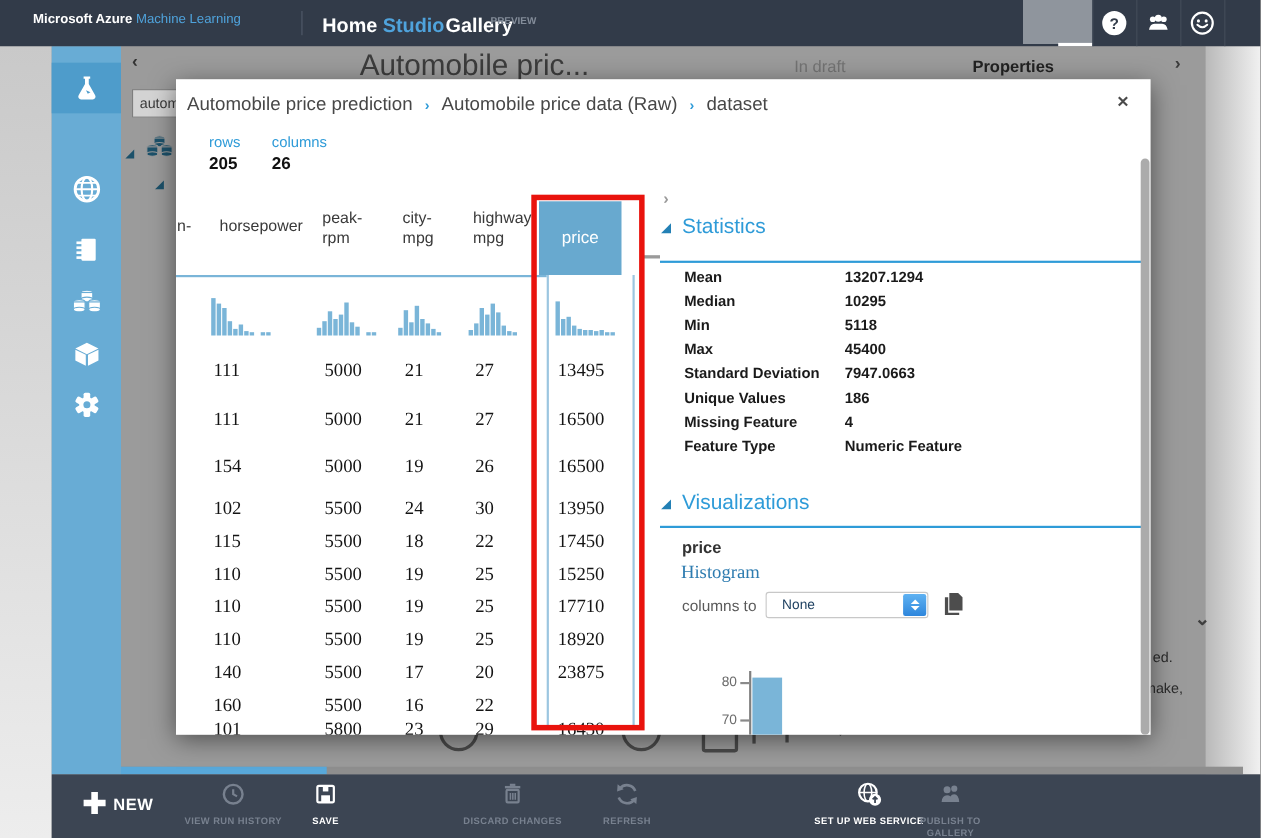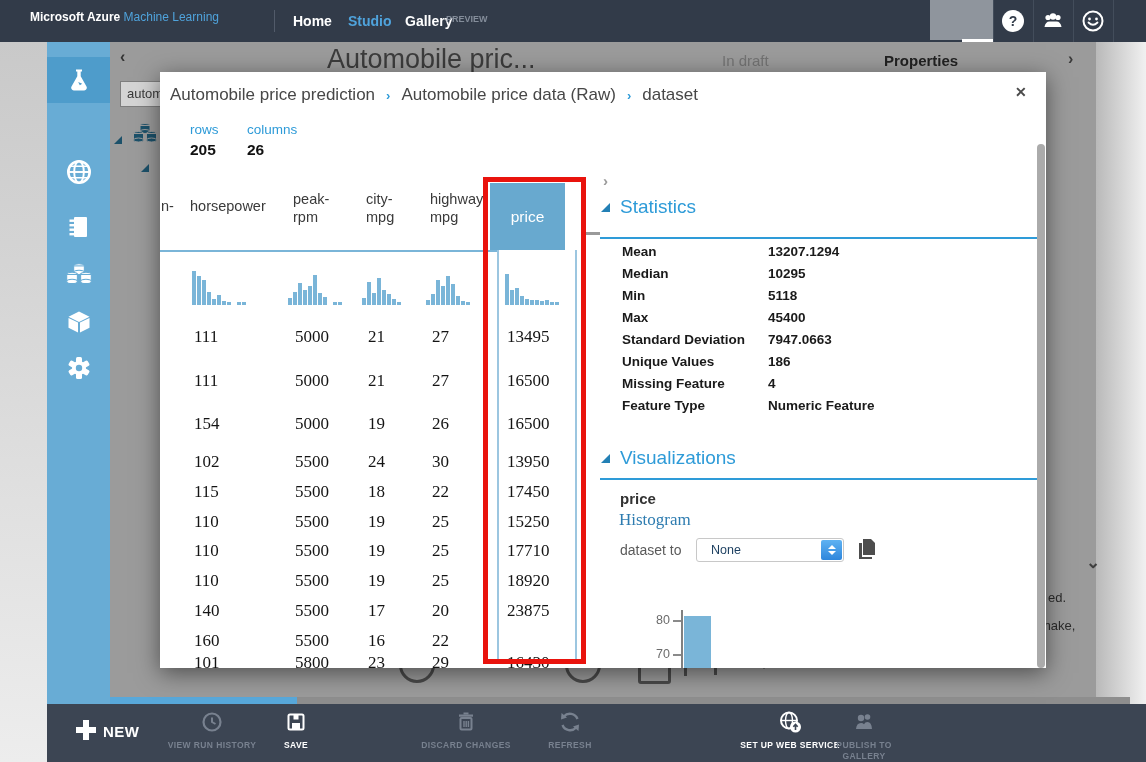--- a/index.html
+++ b/index.html
@@ -15,7 +15,7 @@
   
   #topbar{left:0;top:0;width:1146px;height:42px;background:var(--navy);z-index:50;}
   .brand{font-size:12px;white-space:nowrap;}
-  .navlink{font-size:14px;font-weight:700;color:#fff;}
+  .navlink{font-size:18px;font-weight:700;color:#fff;}
   .navlink.active{color:#4FA3DC;}
   .tb-divider{width:1px;height:42px;background:#434D5B;}
   

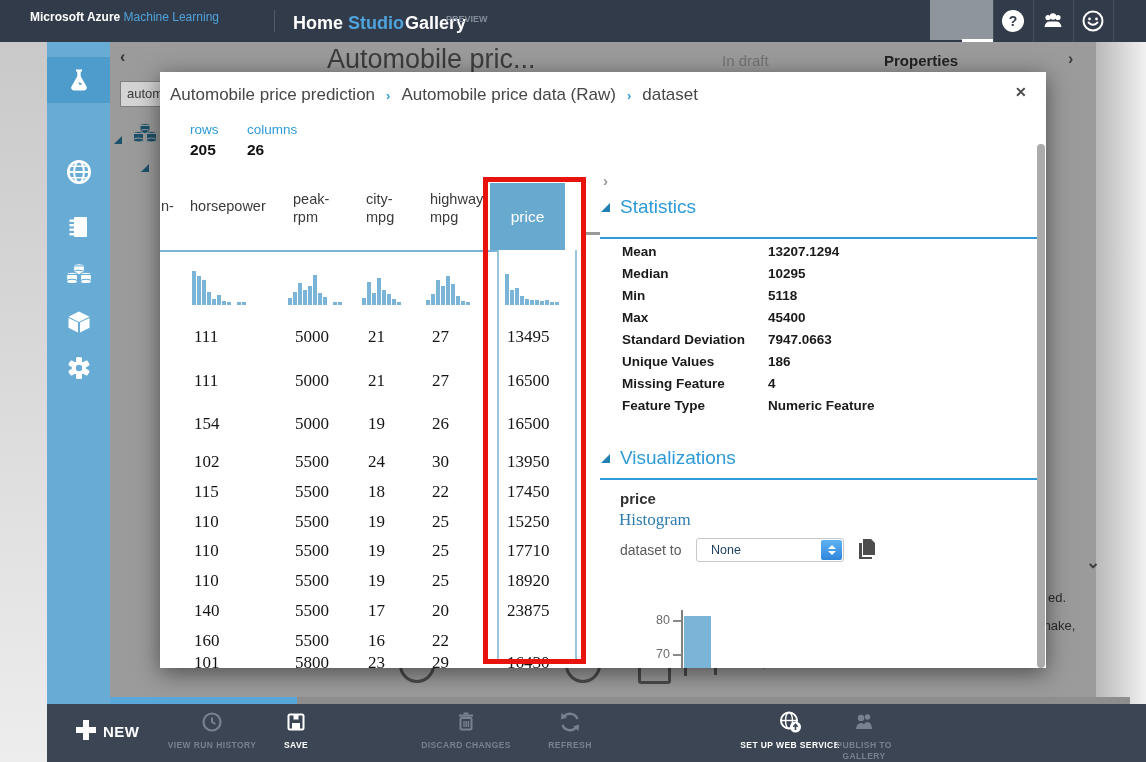--- a/index.html
+++ b/index.html
@@ -240,7 +240,7 @@
     <div class="abs mini-value" style="left:87px;top:69px;">26</div>
 
     <div class="abs col-label" style="left:1px;top:125px;">n-</div>
-    <div class="abs col-label" style="left:30px;top:125px;width:95px;">horsepower</div>
+    <div class="abs col-label" style="left:30px;top:125px;width:95px;text-align:center;">horsepower</div>
     <div class="abs col-label" style="left:133px;top:118px;width:50px;">peak-rpm</div>
     <div class="abs col-label" style="left:206px;top:118px;width:46px;">city-mpg</div>
     <div class="abs col-label" style="left:270px;top:118px;width:66px;">highway-mpg</div>

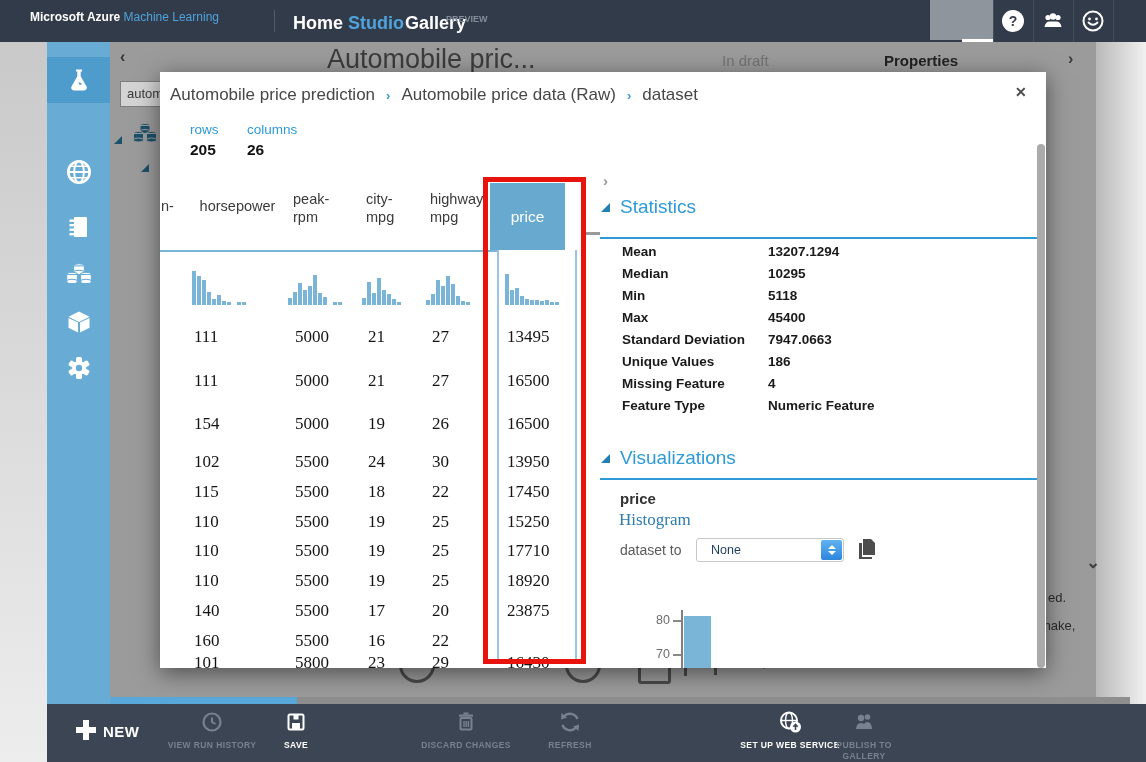--- a/index.html
+++ b/index.html
@@ -403,7 +403,7 @@
     <div class="abs" style="left:460px;top:418px;font-size:15px;font-weight:700;color:#333;">price</div>
     <div class="abs serif" style="left:459px;top:438px;font-size:17px;color:#2E7CB0;cursor:pointer;">Histogram</div>
 
-    <div class="abs" style="left:460px;top:470px;font-size:14px;color:#5A5A5A;">dataset to</div>
+    <div class="abs" style="left:460px;top:470px;font-size:14px;color:#5A5A5A;">columns to</div>
     <div id="cmp-select" class="abs" style="left:536px;top:466px;">
       <span style="position:absolute;left:14px;top:4px;font-size:12.5px;color:#1B3E5F;">None</span>
       <span id="cmp-stepper">

